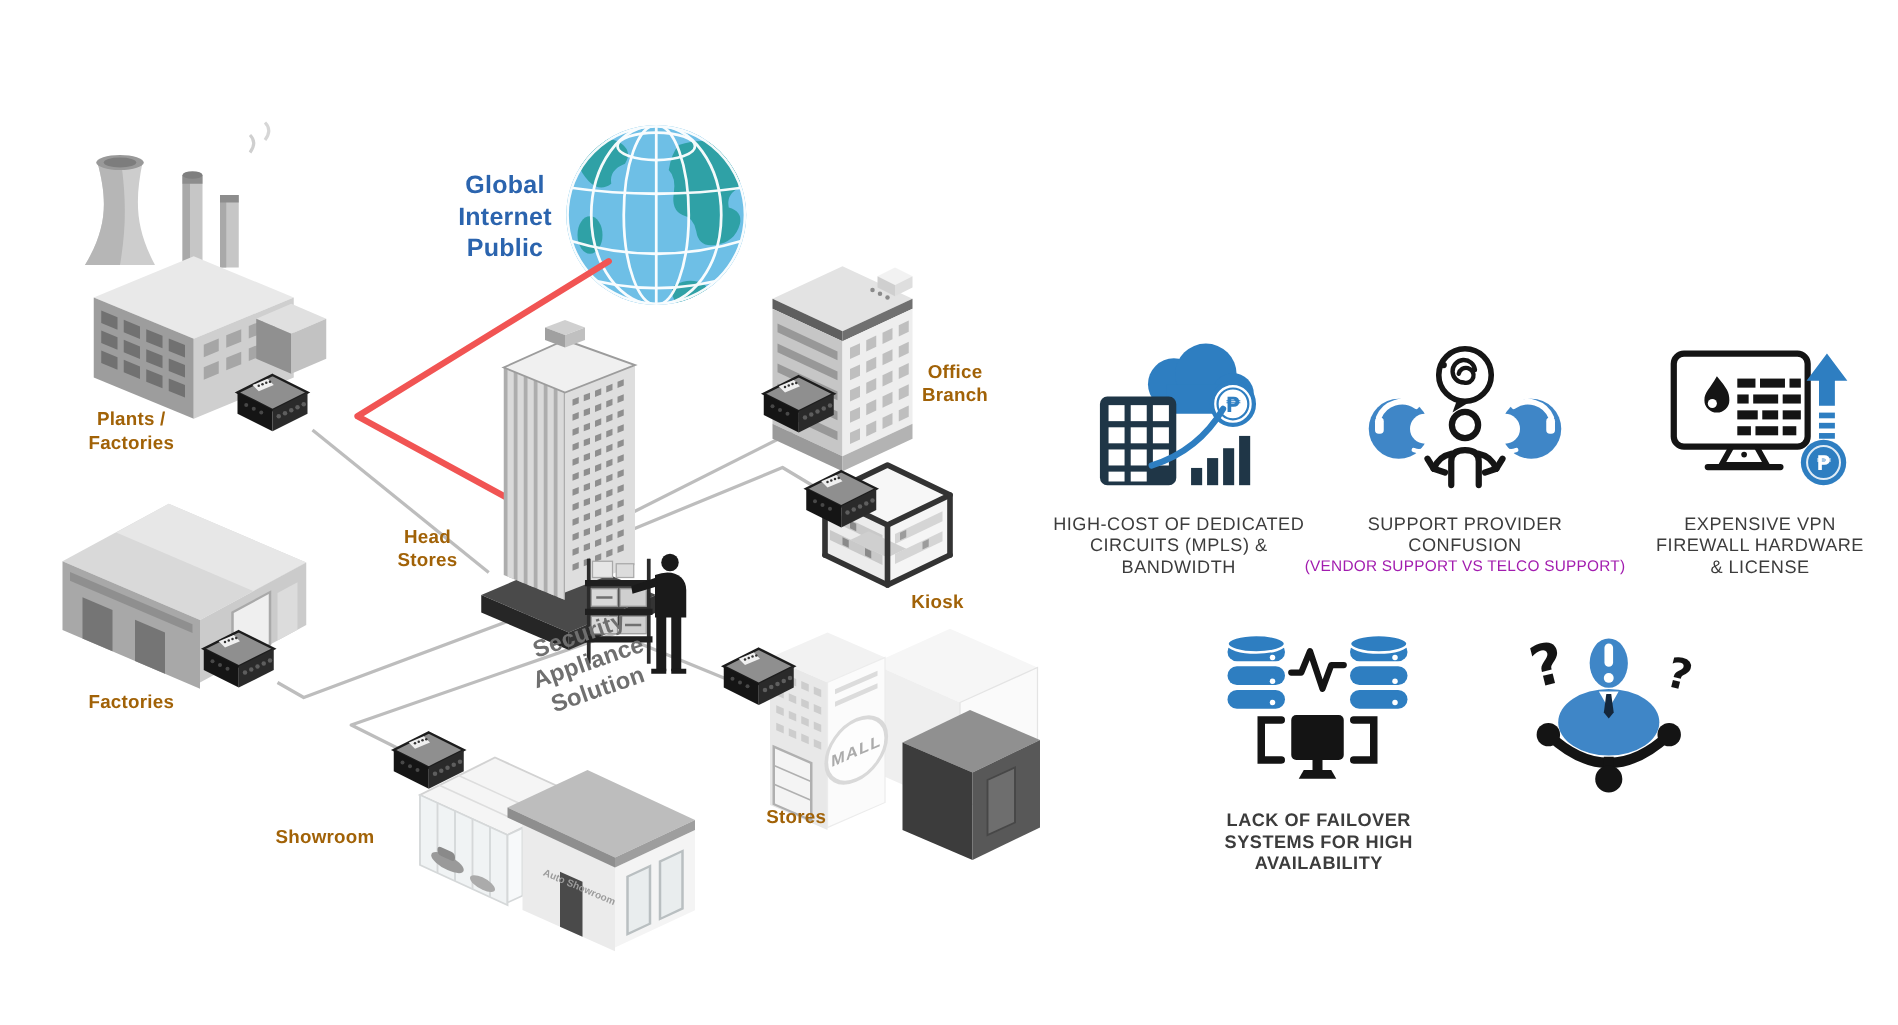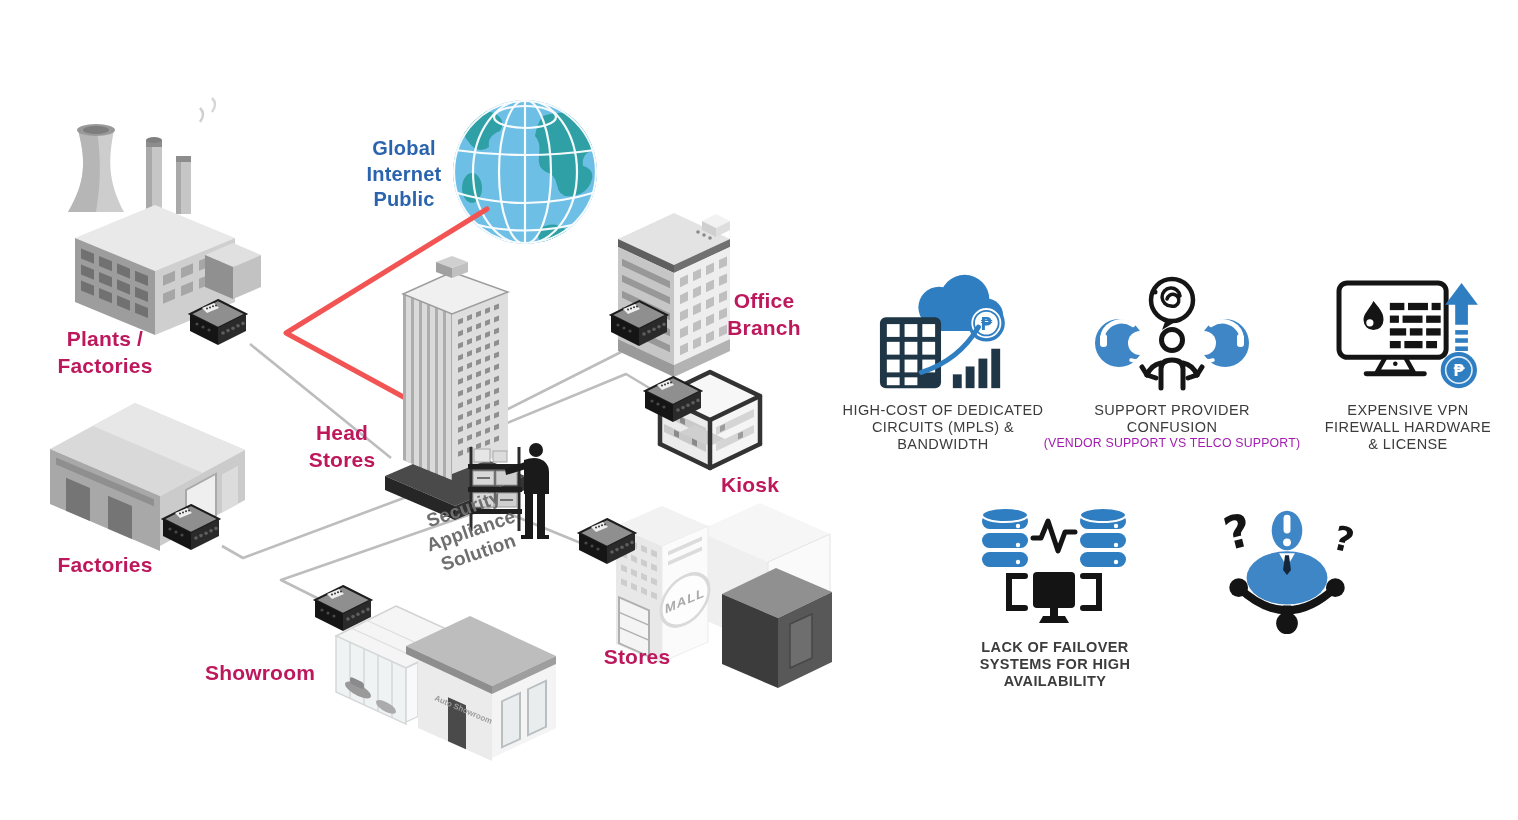--- a/index.html
+++ b/index.html
@@ -8,8 +8,8 @@
   .stage { position:relative; width:1518px; height:820px; background:#ffffff; overflow:hidden; }
   .diagram-svg { position:absolute; left:0; top:0; }
   .dlabel {
-    position:absolute; font-weight:700; font-size:21px; line-height:1.28;
-    color:#be185d; text-align:center; white-space:pre-line; letter-spacing:.2px;
+    position:absolute; font-weight:700; font-size:15px; line-height:1.28;
+    color:#a16207; text-align:center; white-space:pre-line; letter-spacing:.2px;
   }
   .dlabel.internet { color:#2B64AE; font-size:20px; }
   .dlabel.security { color:#6f6f6f; font-size:19px; transform:rotate(-19deg); line-height:1.22; }

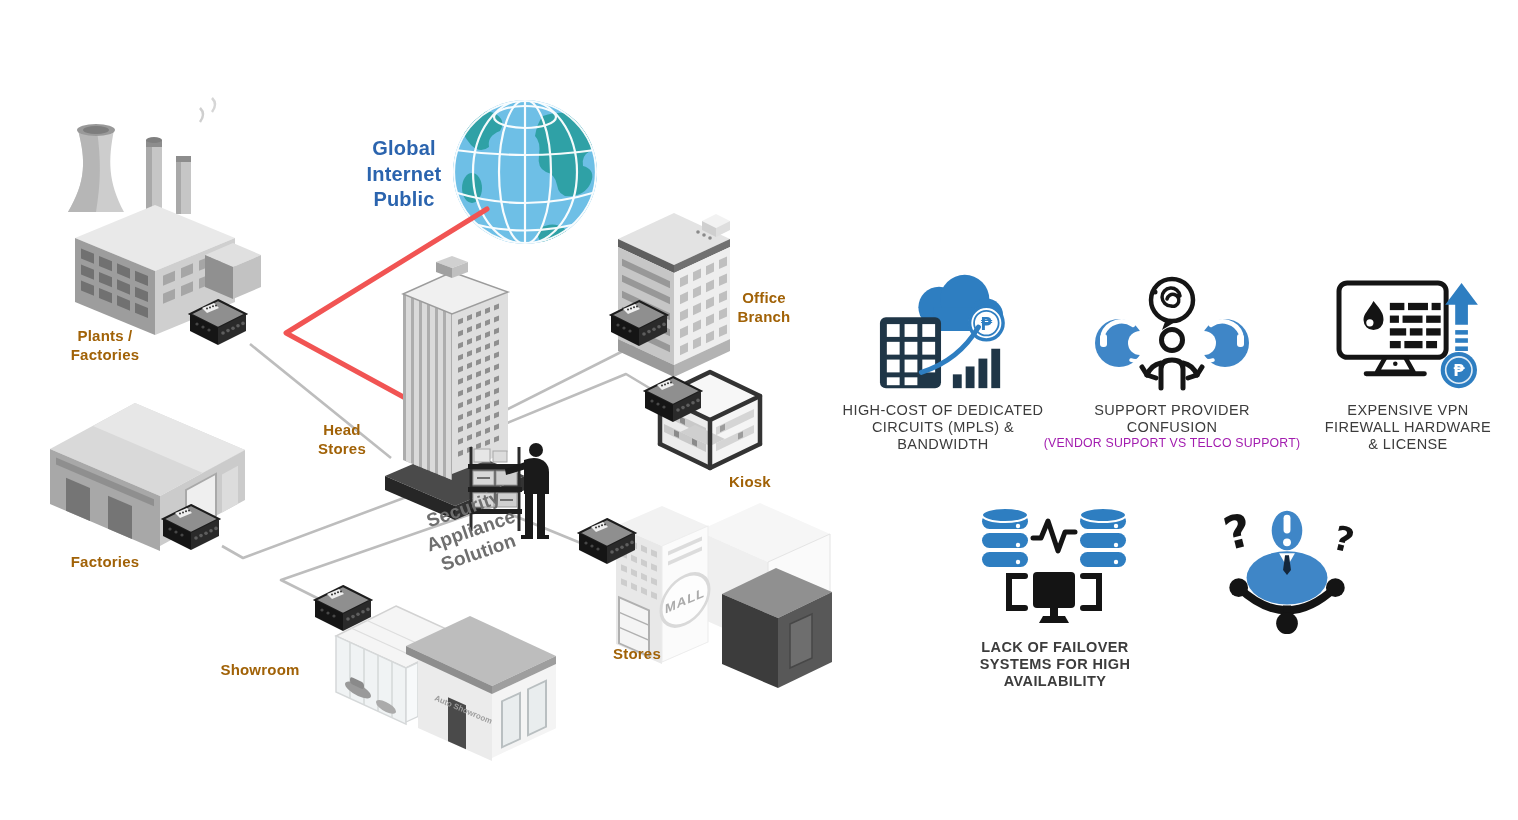--- a/index.html
+++ b/index.html
@@ -23,7 +23,7 @@
   .ch-icon { height:138px; display:flex; align-items:center; justify-content:center; }
   .challenge.row2 .ch-icon { height:142px; }
   .ch-caption {
-    margin-top:2px; text-align:center; font-size:14.5px; line-height:1.18;
+    margin-top:12px; text-align:center; font-size:14.5px; line-height:1.18;
     letter-spacing:.4px; color:#3C3C3C; white-space:pre-line;
   }
   .ch-sub {

